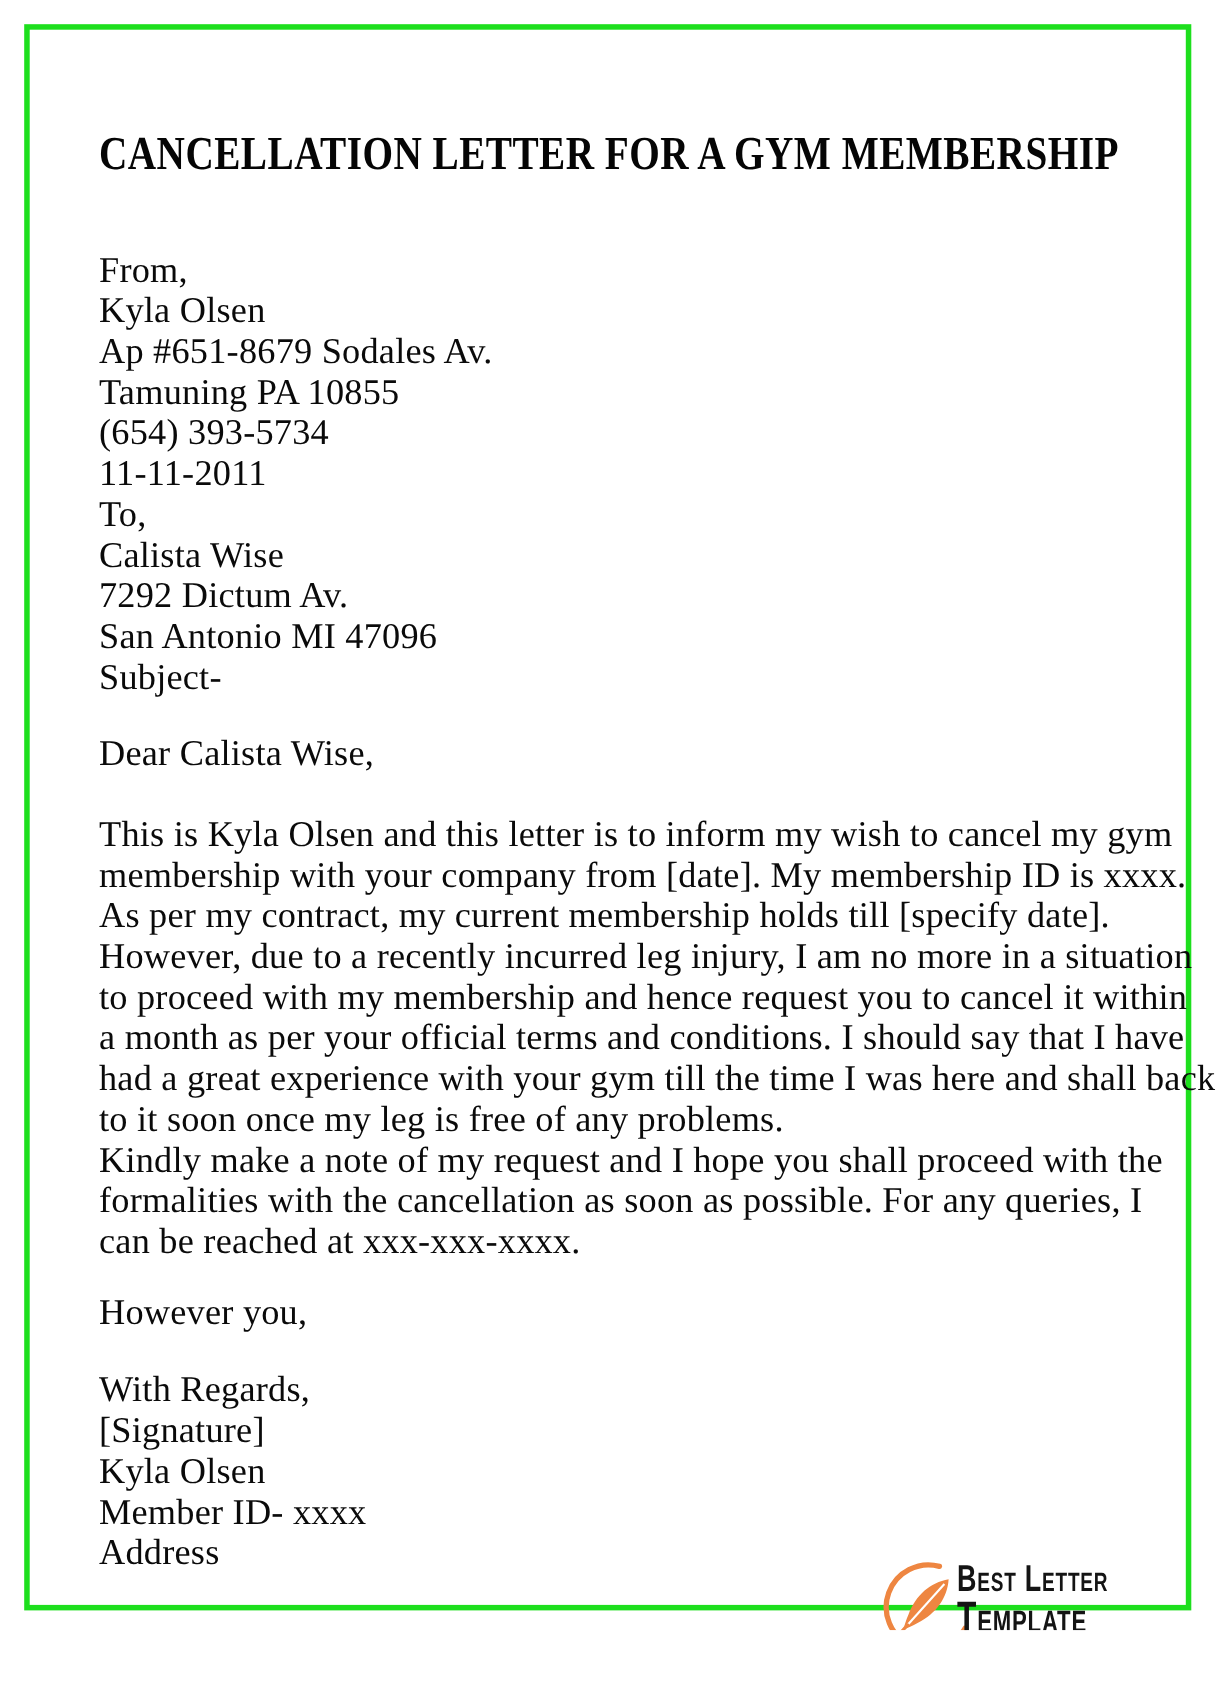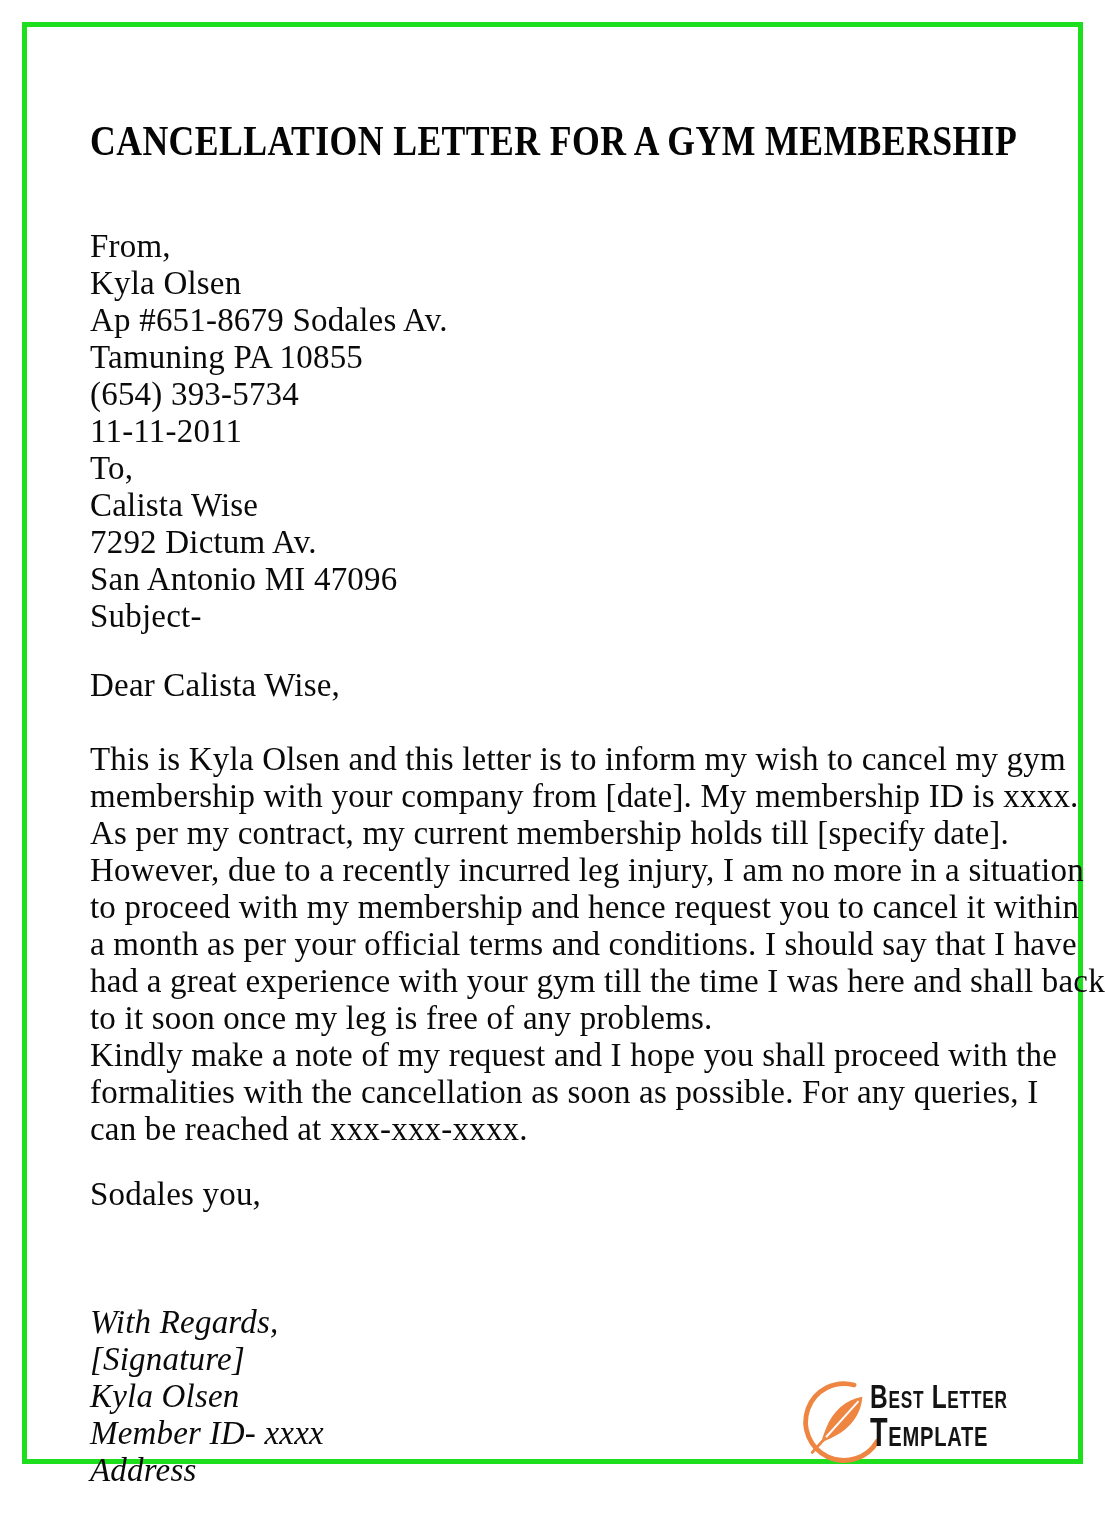--- a/index.html
+++ b/index.html
@@ -132,7 +132,7 @@
 
   <div class="block salutation">Dear Calista Wise,</div>
 
-  <div class="block closing-thanks">Sodales you,</div>
+  <div class="block closing-thanks">However you,</div>
 
   <div class="block signature-block">With Regards,
 [Signature]

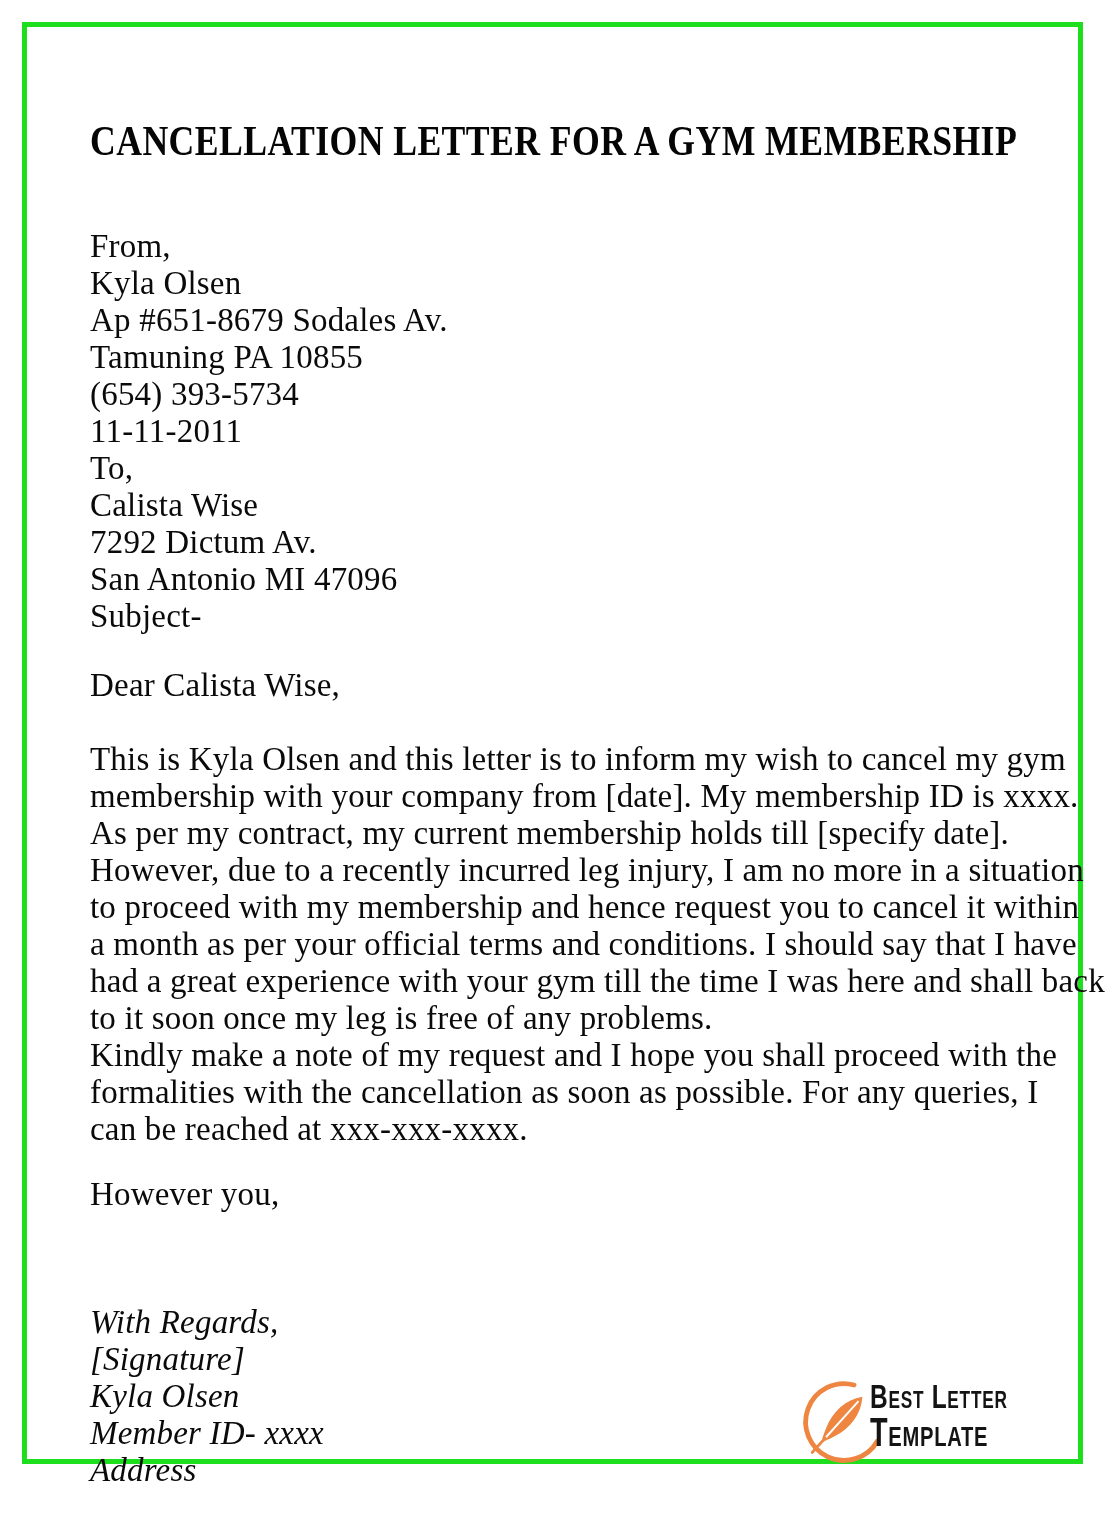--- a/index.html
+++ b/index.html
@@ -54,7 +54,7 @@
   .salutation      { top: 667px; }
   .body-paragraph  { top: 741px; }
   .closing-thanks  { top: 1176px; }
-  .signature-block { top: 1304px; font-style: italic; }
+  .signature-block { top: 1246px; }
 
   .logo {
     position: absolute;

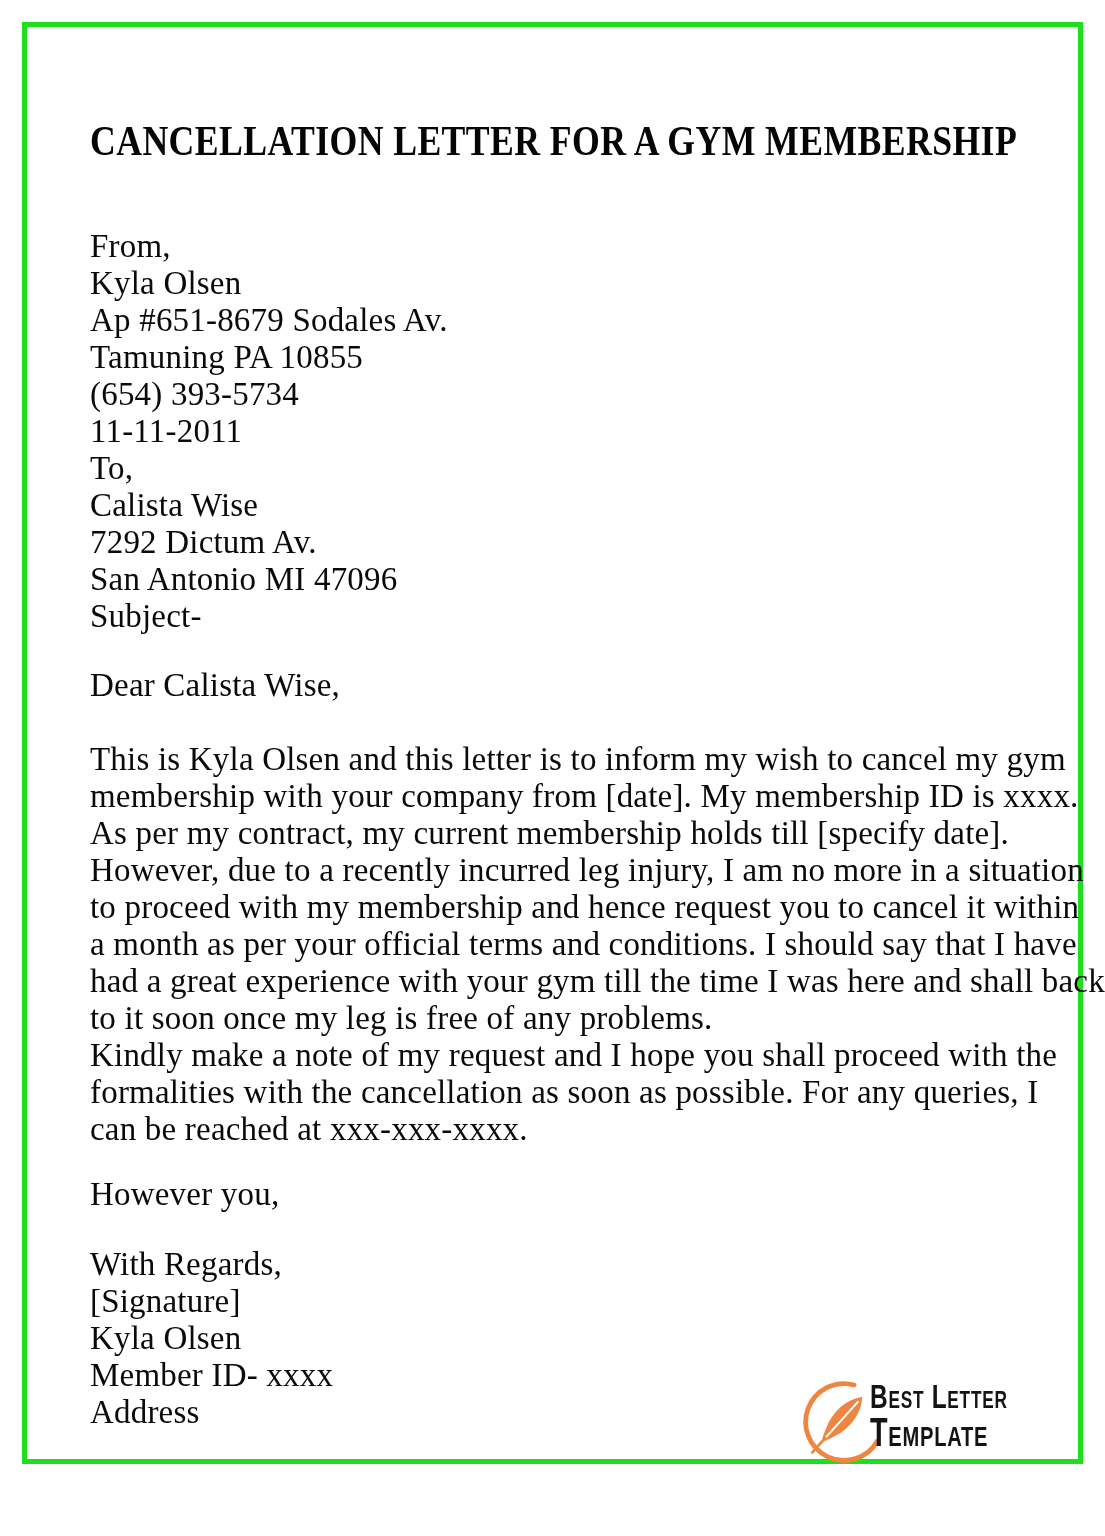--- a/index.html
+++ b/index.html
@@ -59,7 +59,7 @@
   .logo {
     position: absolute;
     left: 798px;
-    top: 1368px;
+    top: 1407px;
     width: 260px;
     height: 110px;
   }

